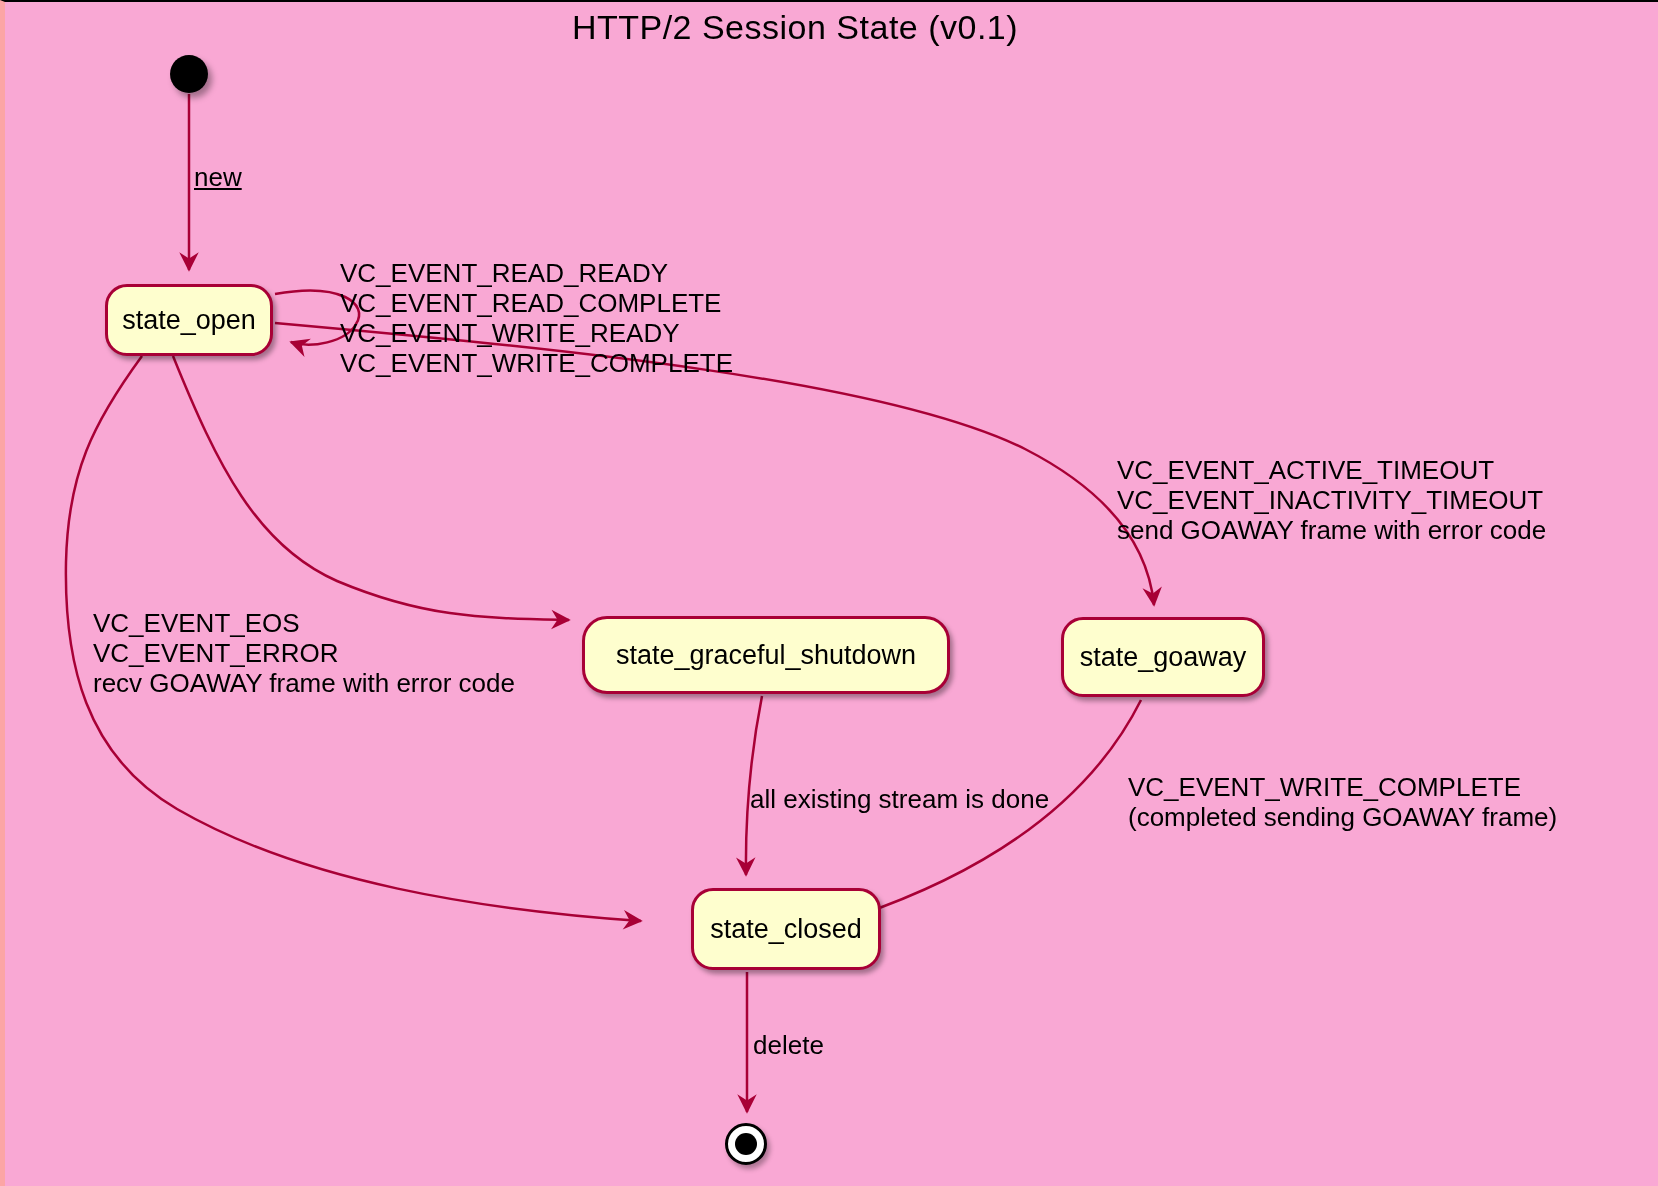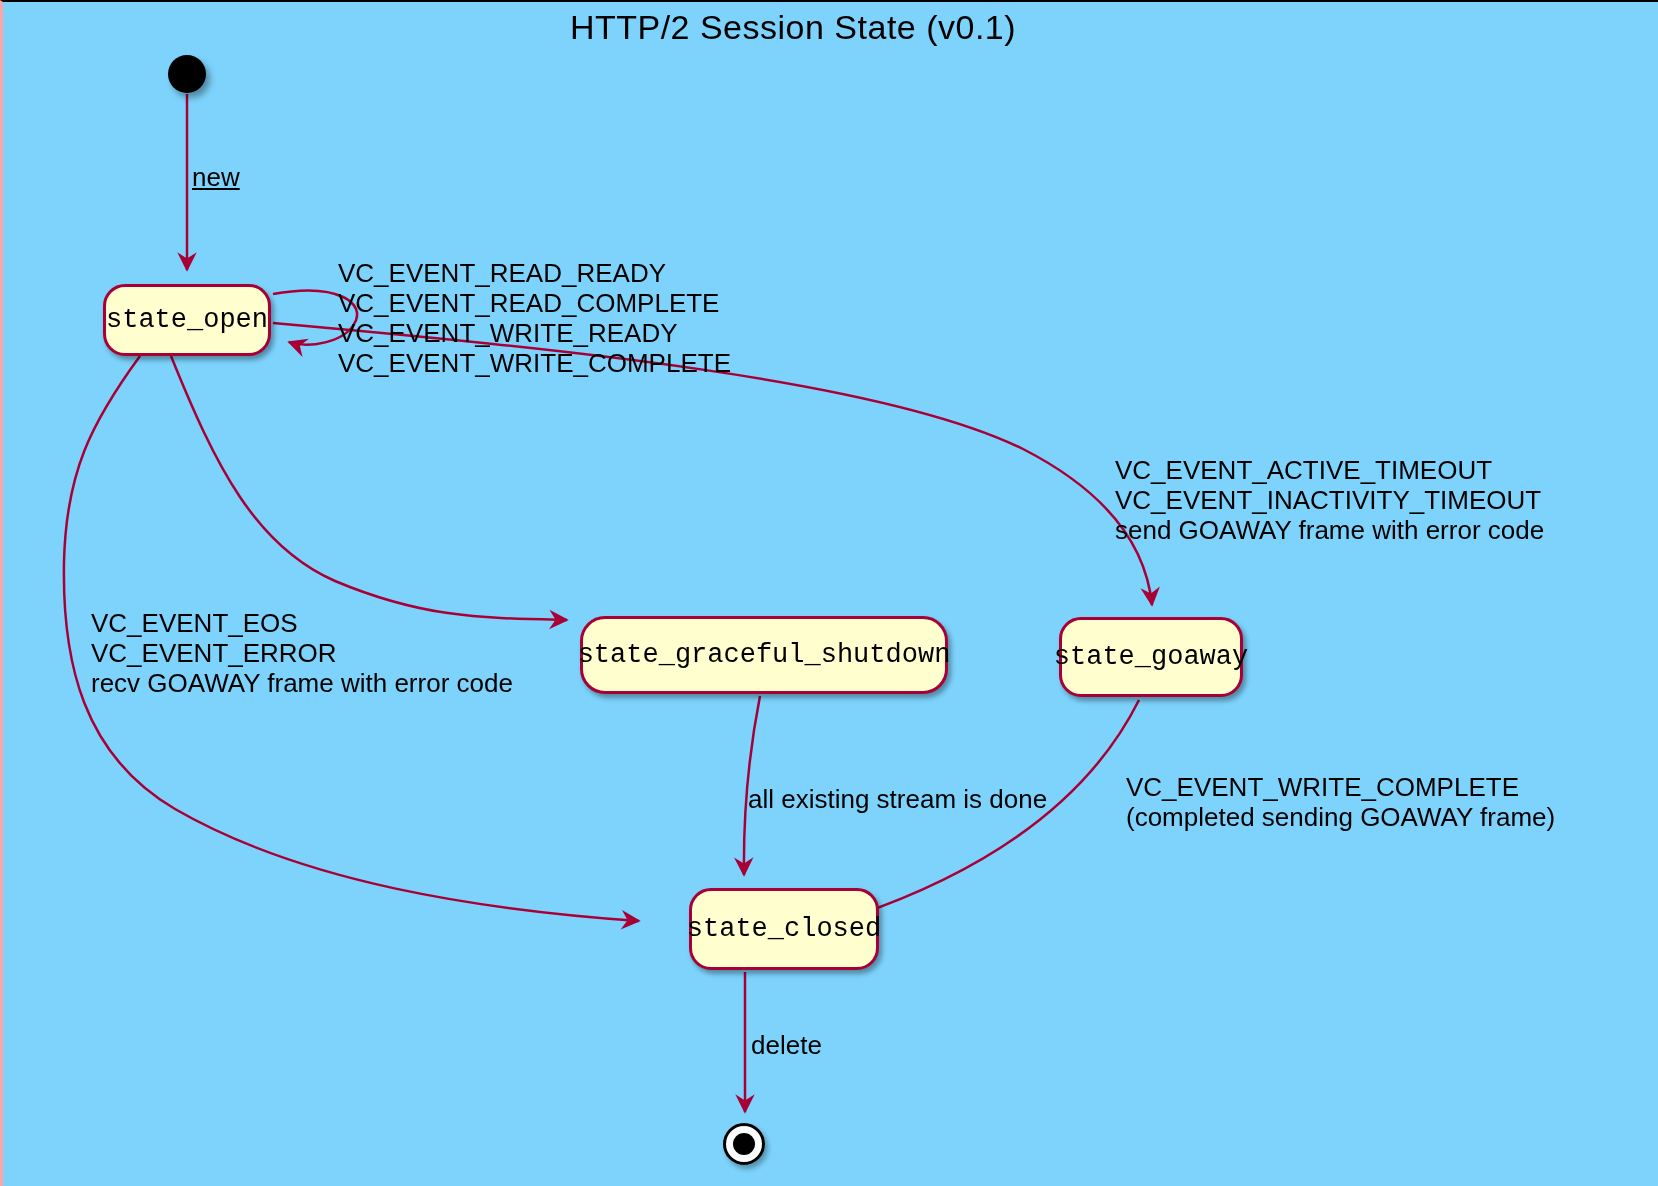--- a/index.html
+++ b/index.html
@@ -6,12 +6,12 @@
   #canvas{
     position:relative;
     width:1658px;height:1186px;
-    background:#7dd3fc;
+    background:#f9a8d4;
     font-family:"Liberation Sans","DejaVu Sans",sans-serif;
     color:#000;
     overflow:hidden;
     border-top:2px solid #000;
-    border-left:3px solid #fca5a5;
+    border-left:5px solid #fca5a5;
     box-sizing:border-box;
   }
   #edges{position:absolute;left:0;top:0;width:1658px;height:1186px;}

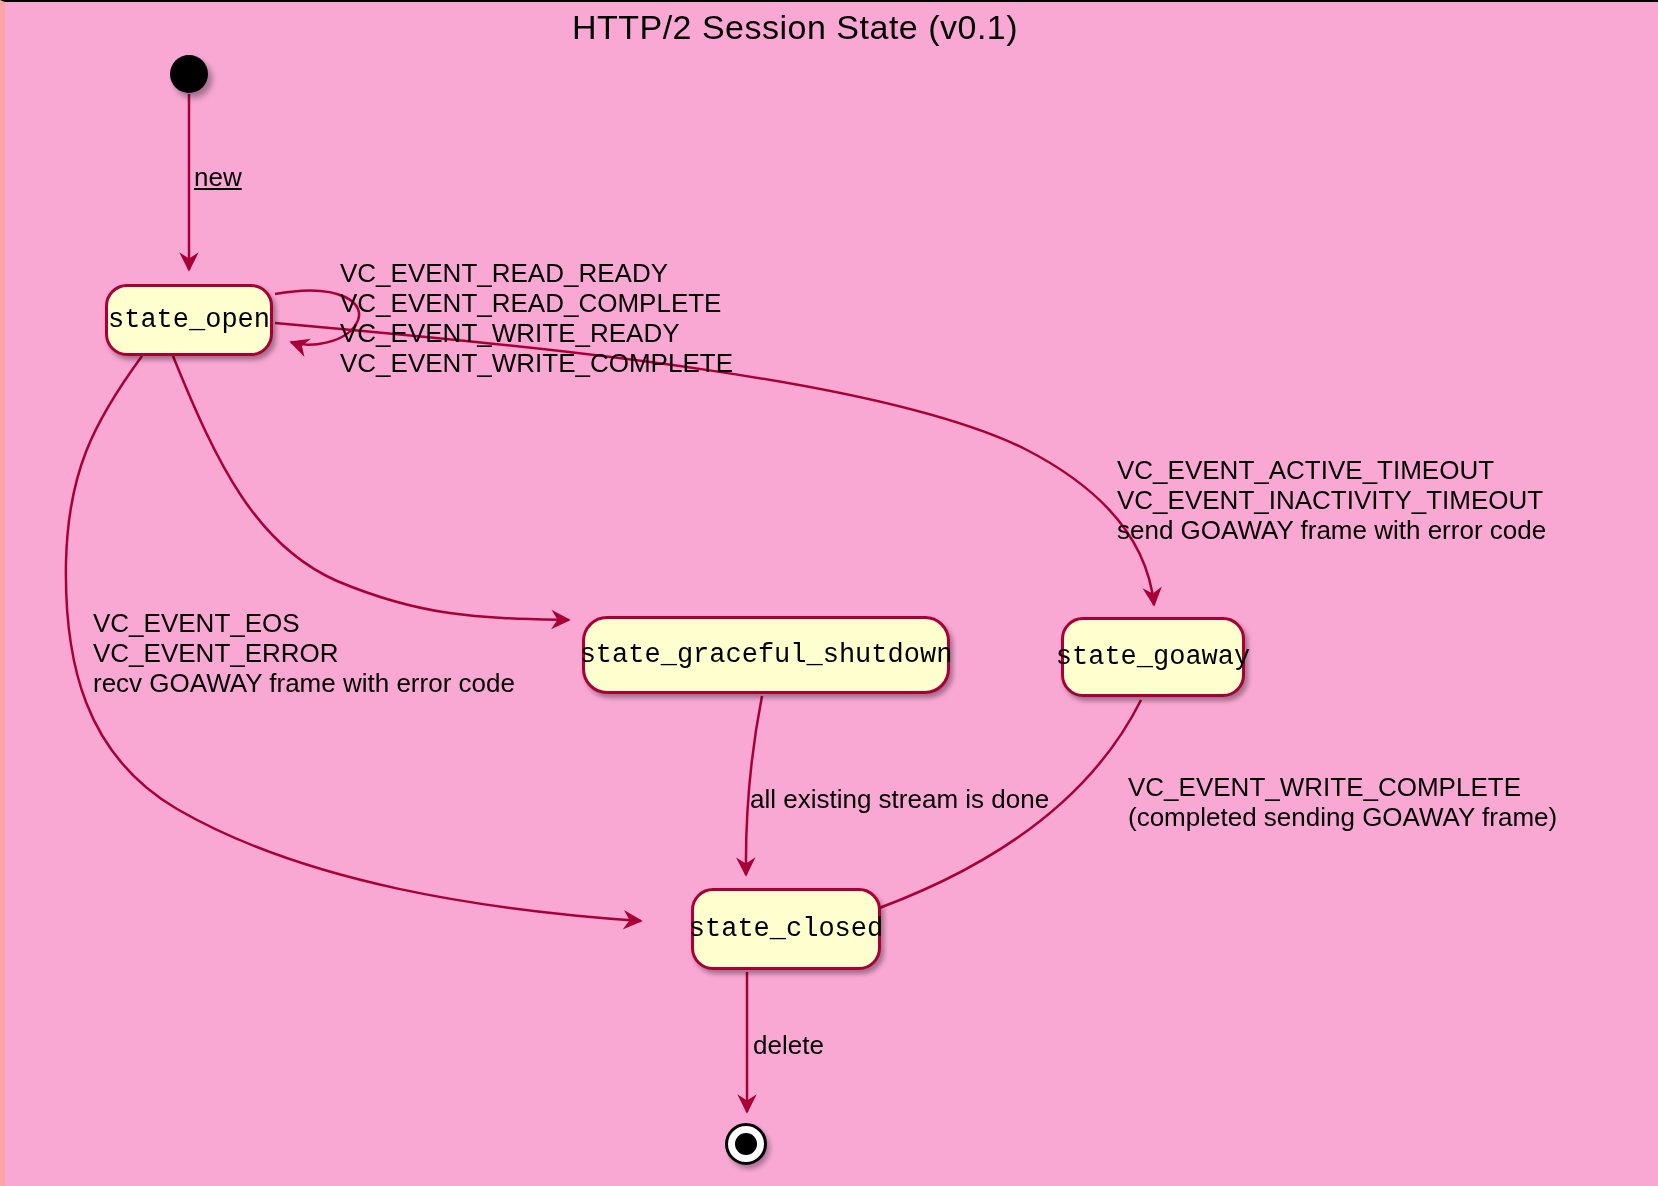--- a/index.html
+++ b/index.html
@@ -29,7 +29,6 @@
     display:flex;align-items:center;justify-content:center;
     font-size:27px;
     box-sizing:border-box;
-    font-family:Liberation Mono, monospace;
   }
   .initial-dot{
     position:absolute;left:165px;top:53px;width:38px;height:38px;

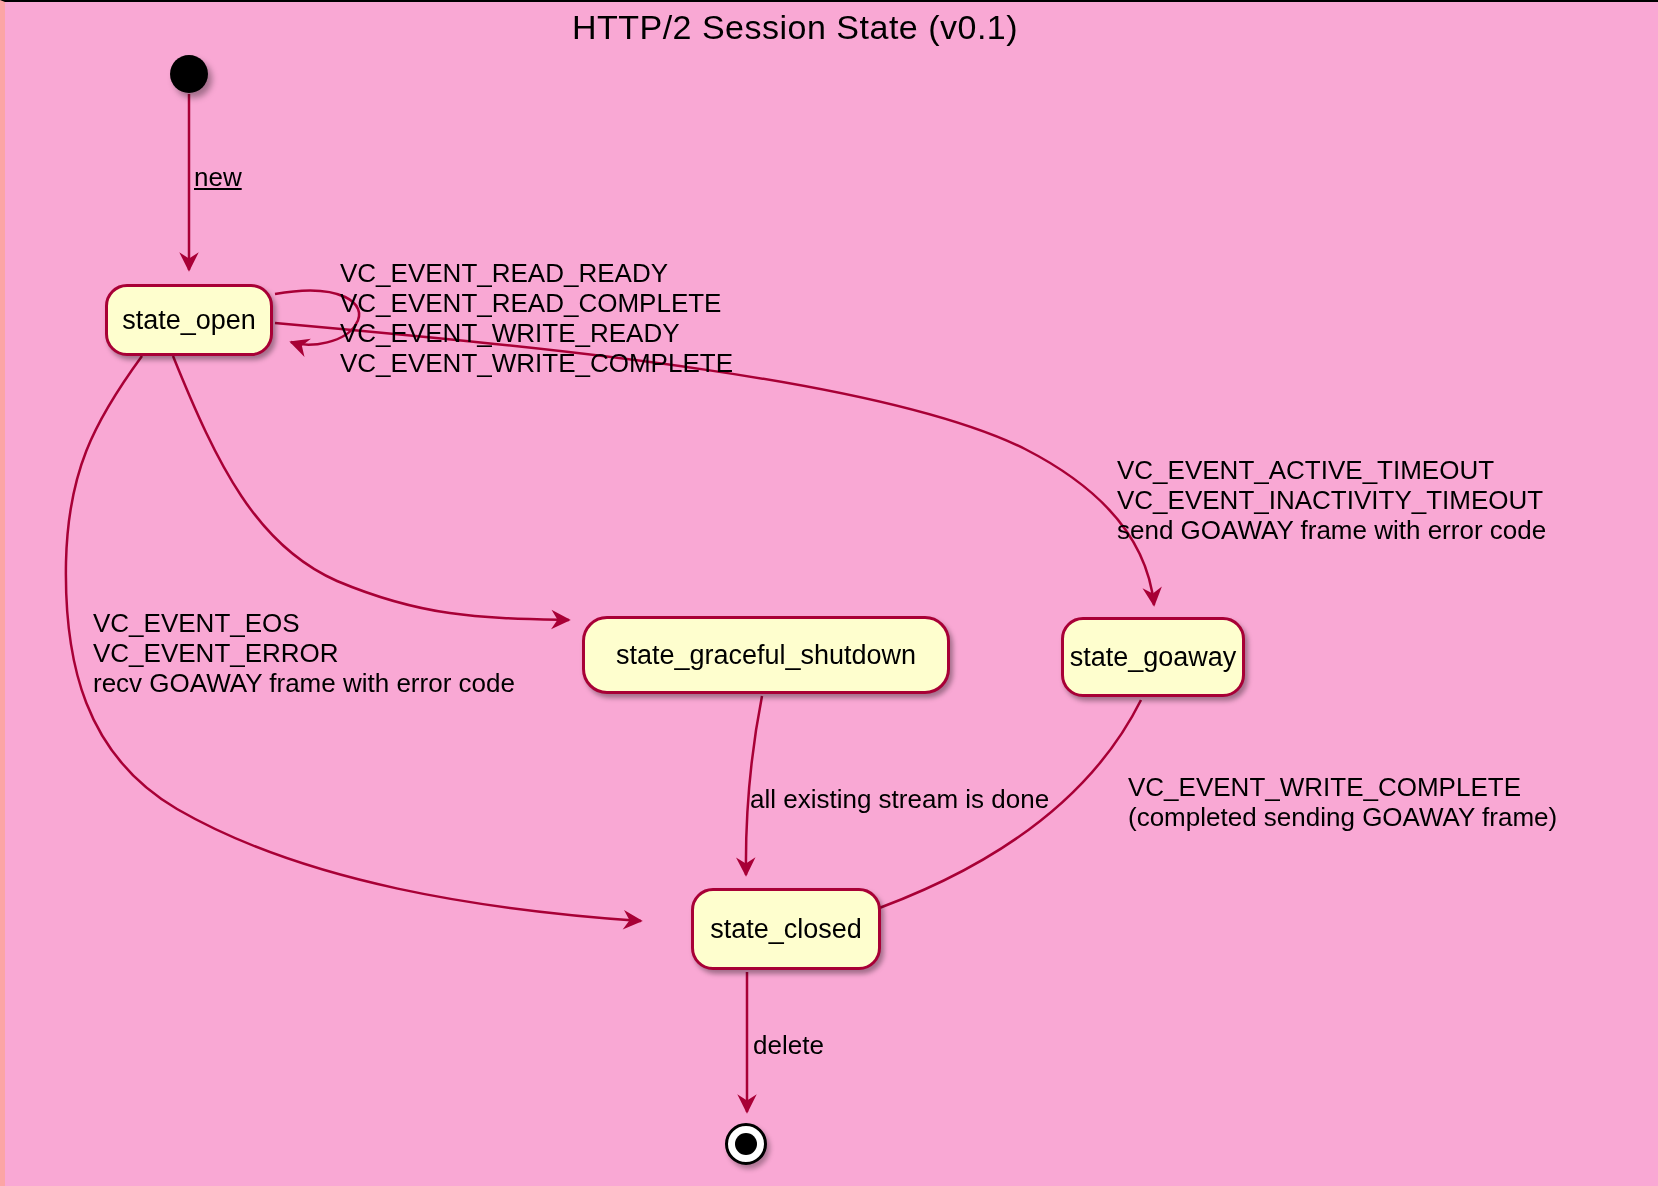--- a/index.html
+++ b/index.html
@@ -88,7 +88,7 @@
     <span>state_graceful_shutdown</span>
   </div>
 
-  <div class="state" style="left:1056px;top:615px;width:184px;height:80px;">
+  <div class="state" style="left:1056px;top:615px;width:204px;height:80px;">
     <span>state_goaway</span>
   </div>
 

